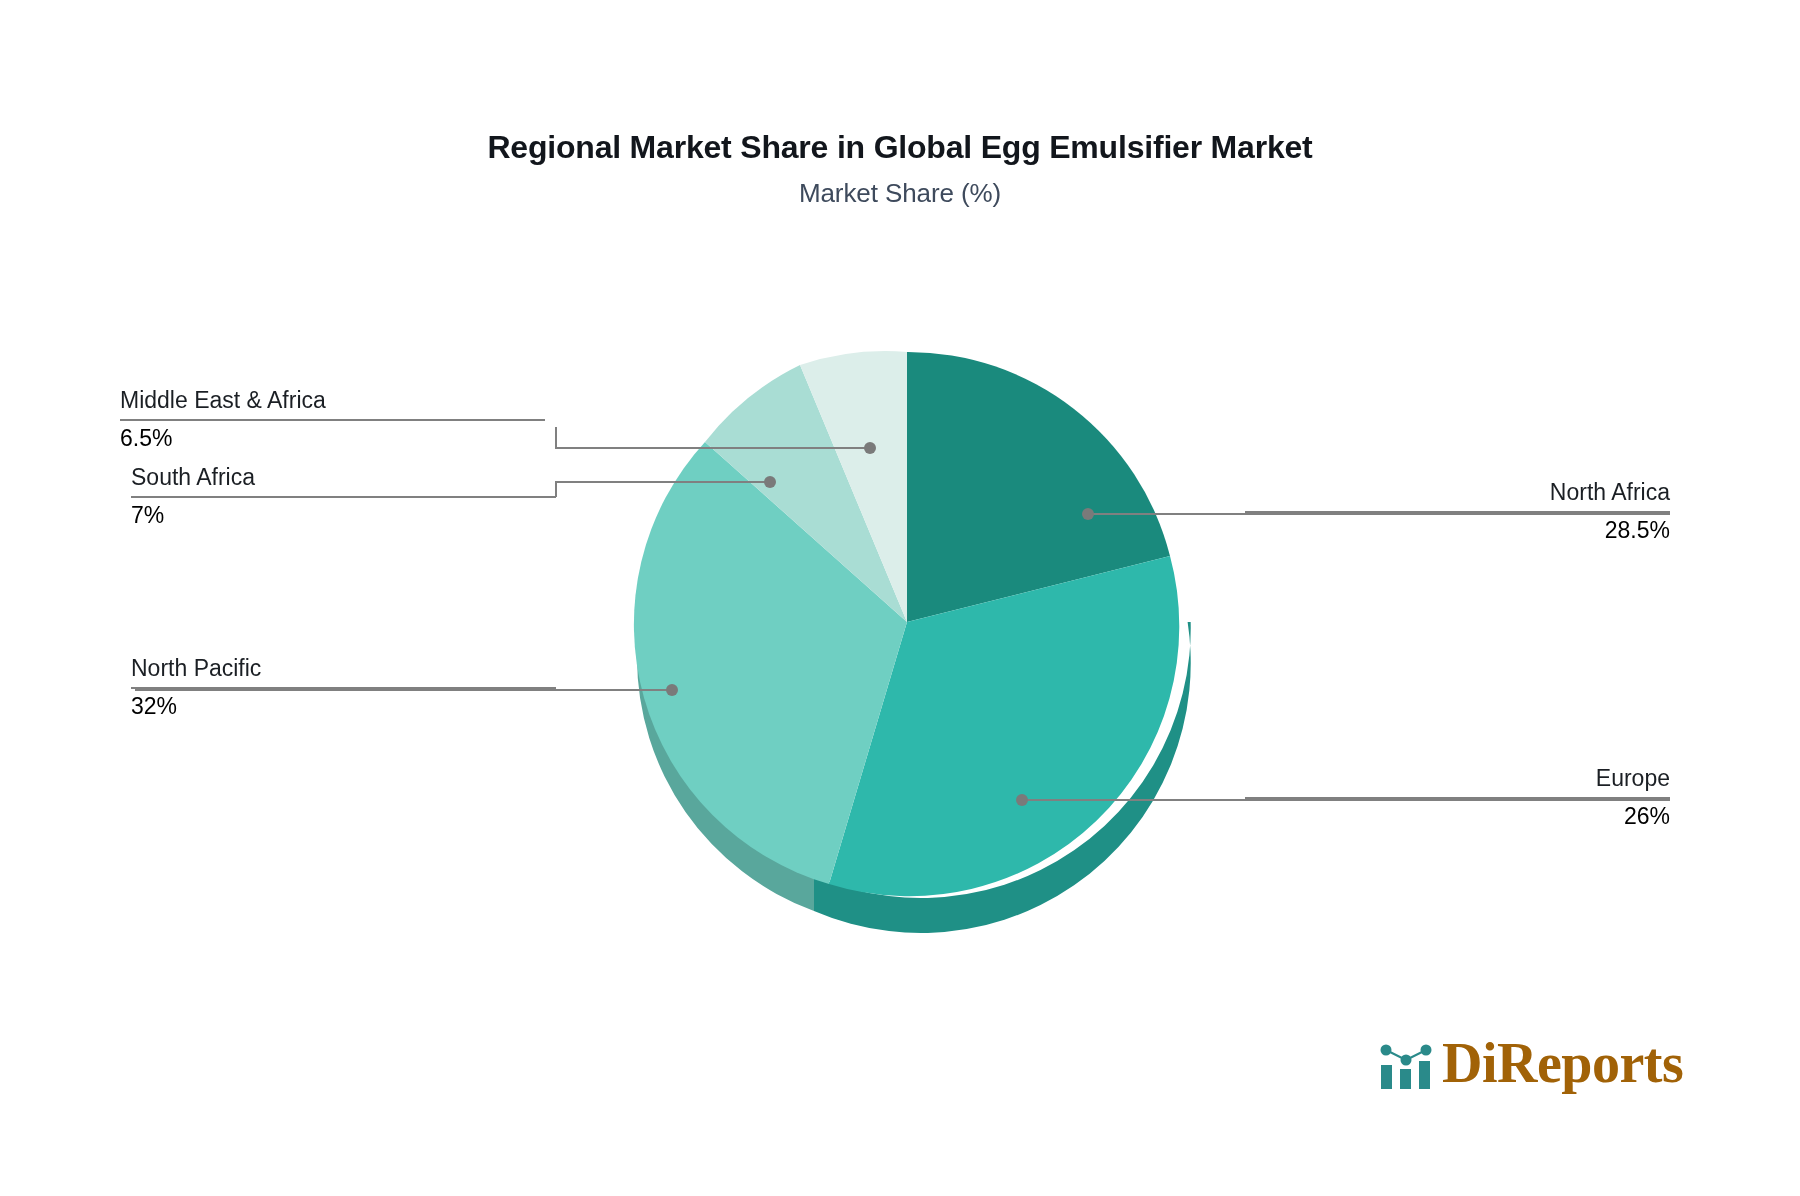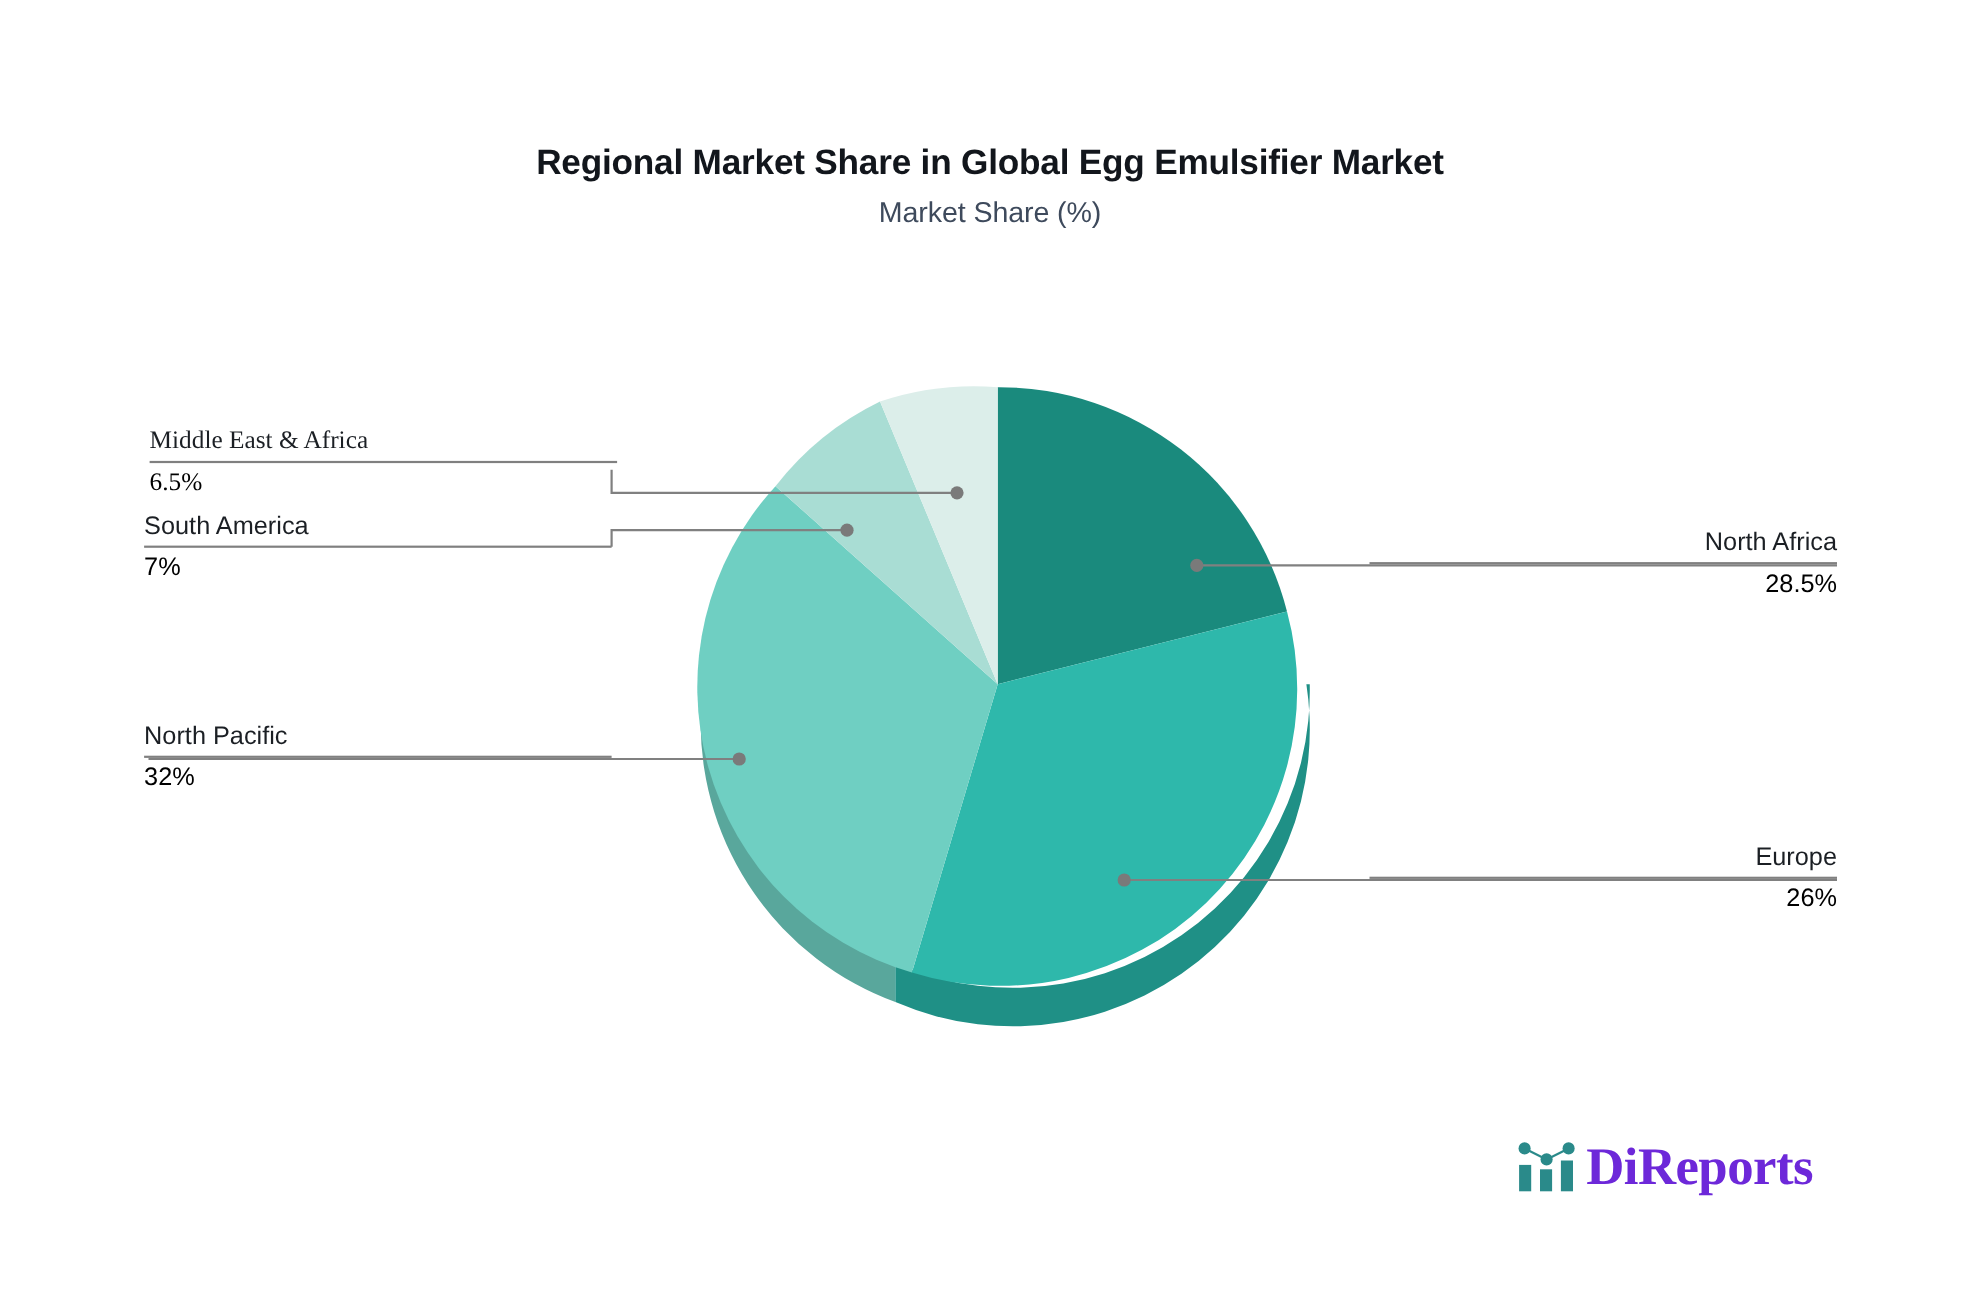--- a/index.html
+++ b/index.html
@@ -170,7 +170,7 @@
     </g>
   </svg>
 
-  <div class="callout left" style="left:136px; top:385px; width:425px;font-family:Liberation Serif, serif;">
+  <div class="callout left" style="left:120px; top:385px; width:425px;">
     <span class="c-name">Middle East &amp; Africa</span>
     <span class="c-rule"></span>
     <span class="c-val">6.5%</span>

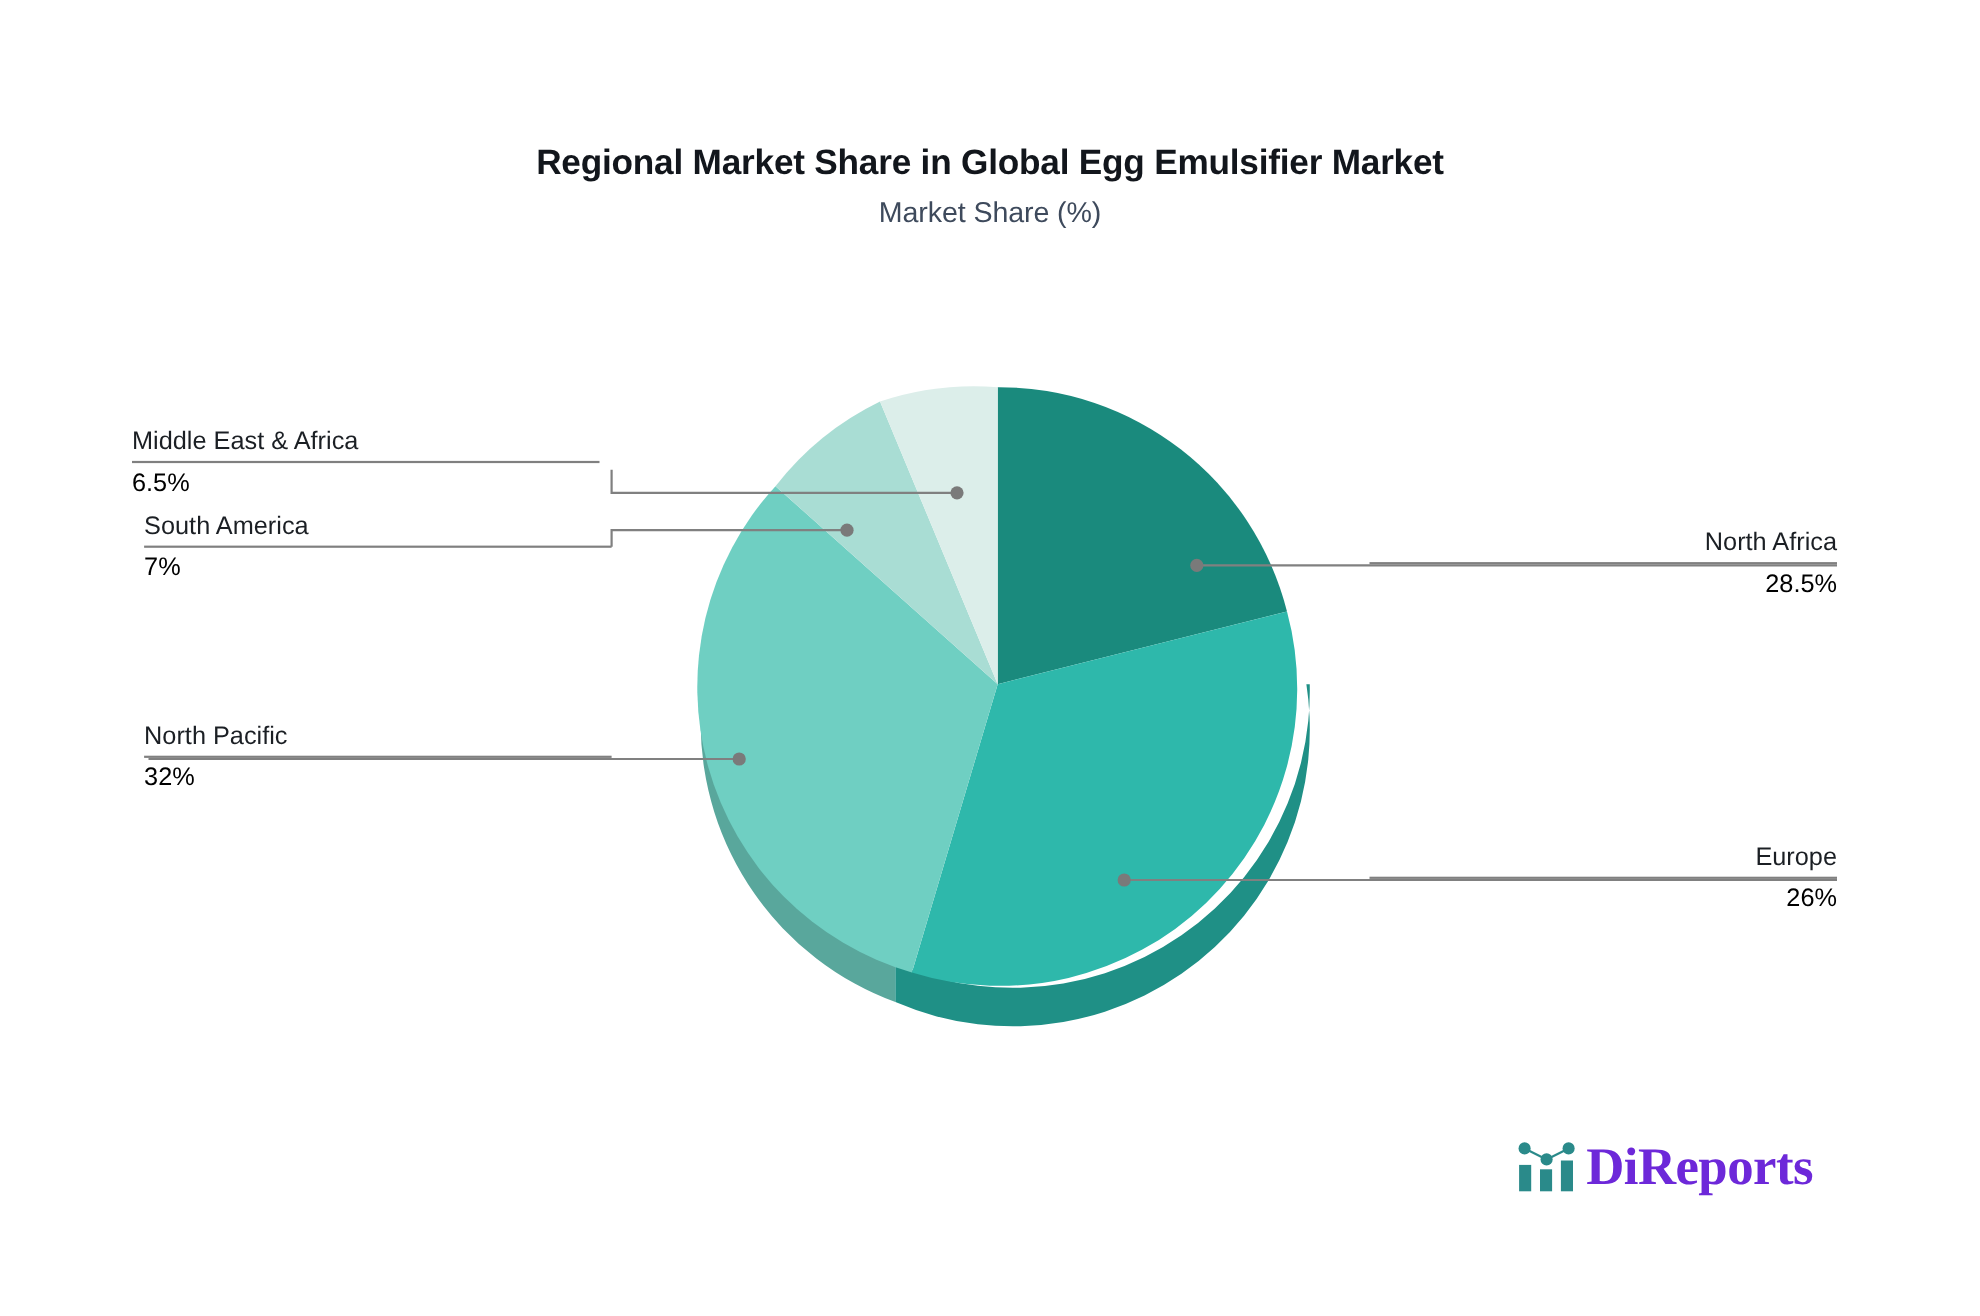--- a/index.html
+++ b/index.html
@@ -177,7 +177,7 @@
   </div>
 
   <div class="callout left" style="left:131px; top:462px; width:425px;">
-    <span class="c-name">South America</span>
+    <span class="c-name">South Africa</span>
     <span class="c-rule"></span>
     <span class="c-val">7%</span>
   </div>

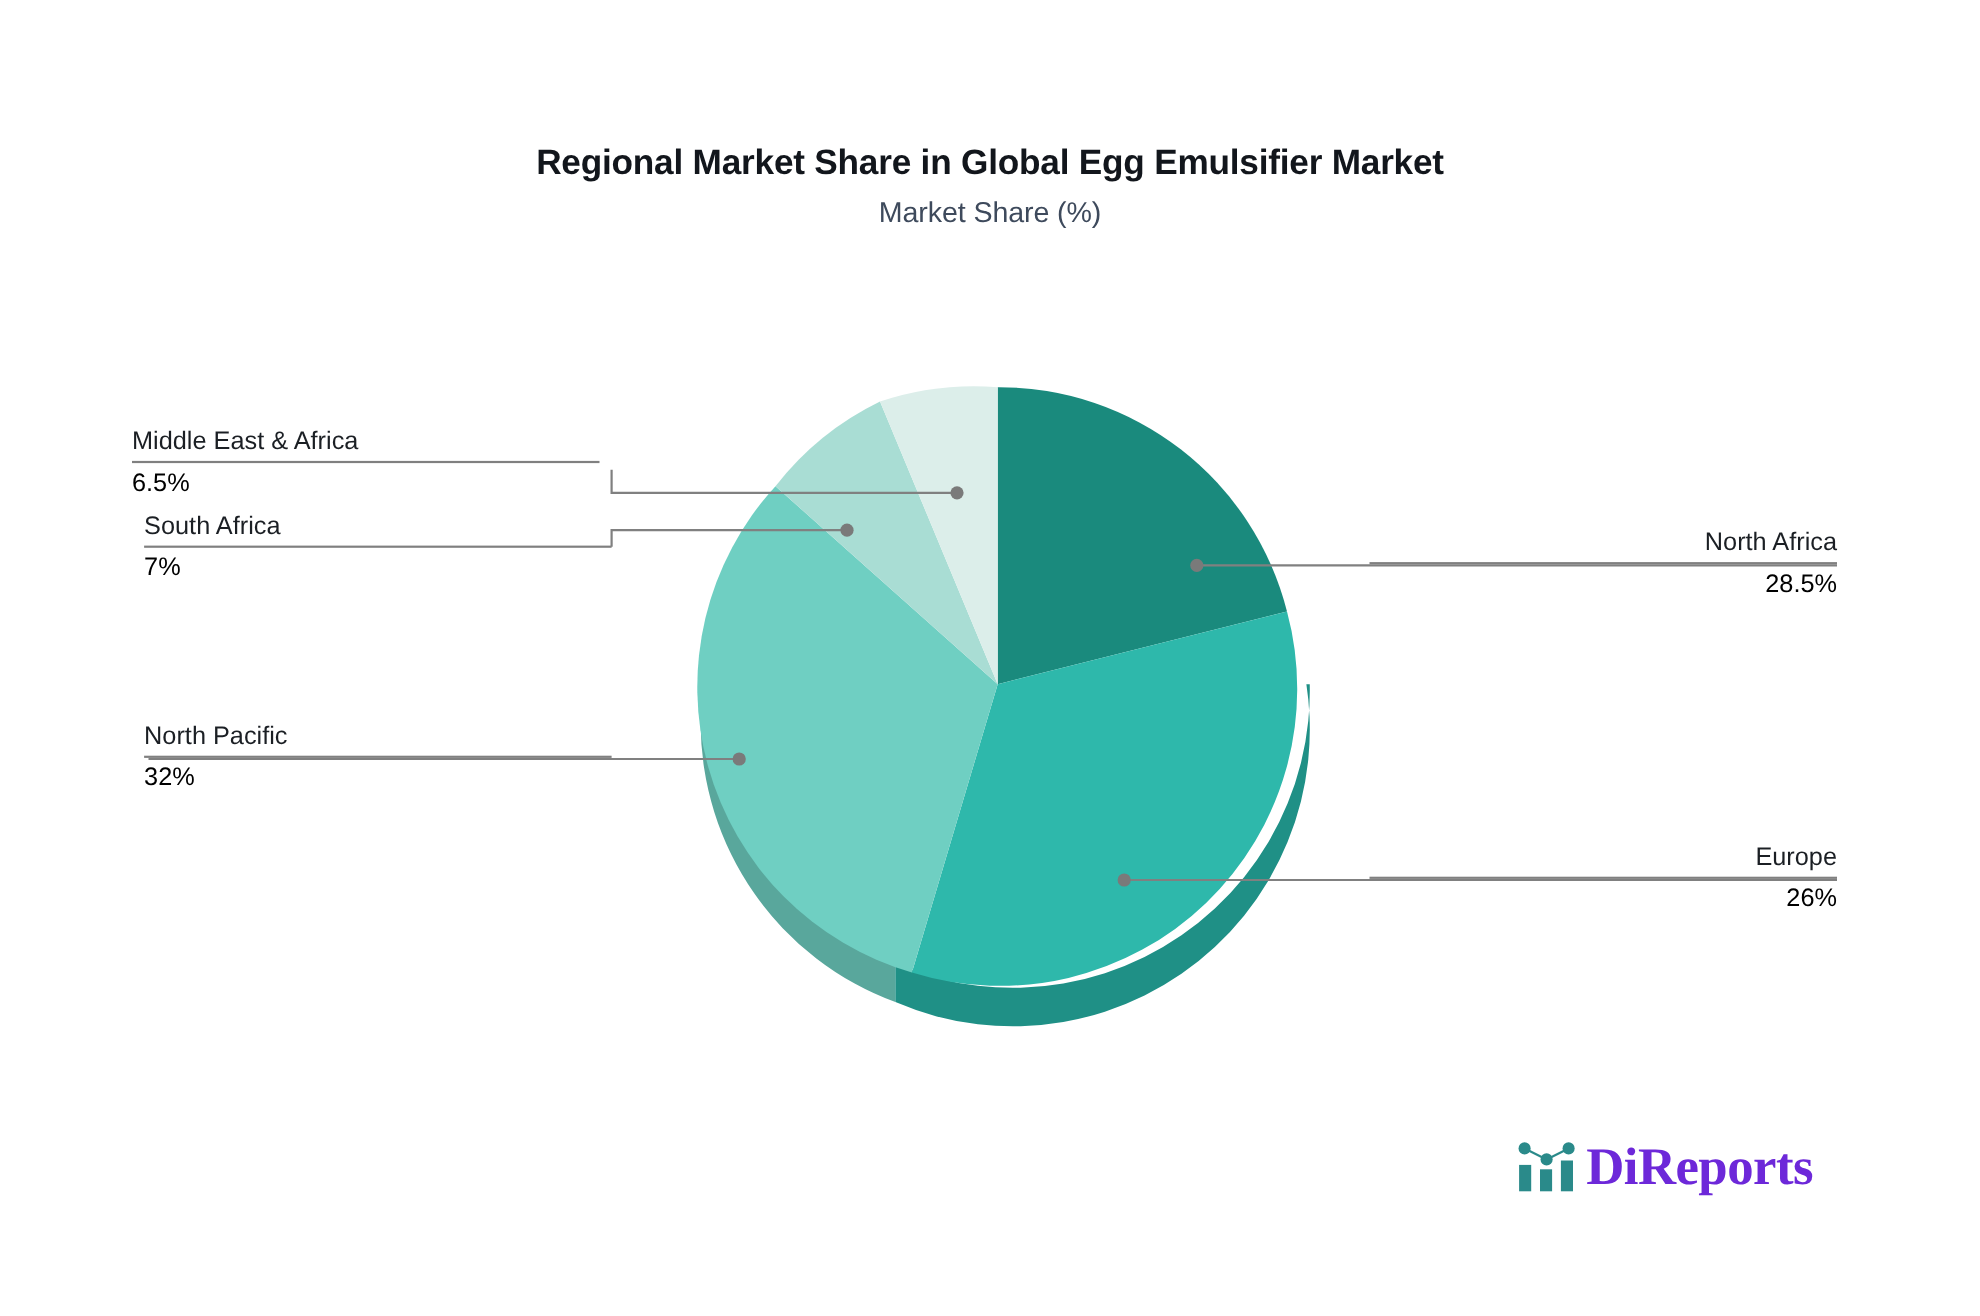--- a/index.html
+++ b/index.html
@@ -90,9 +90,9 @@
   #logo .logo-mark { display: block; }
   #logo .logo-word {
     font-family: "Liberation Serif", serif;
-    font-size: 48px;
+    font-size: 56px;
     font-weight: bold;
-    color: #6d28d9;
+    color: #a16207;
     line-height: 1;
     letter-spacing: -0.5px;
   }

